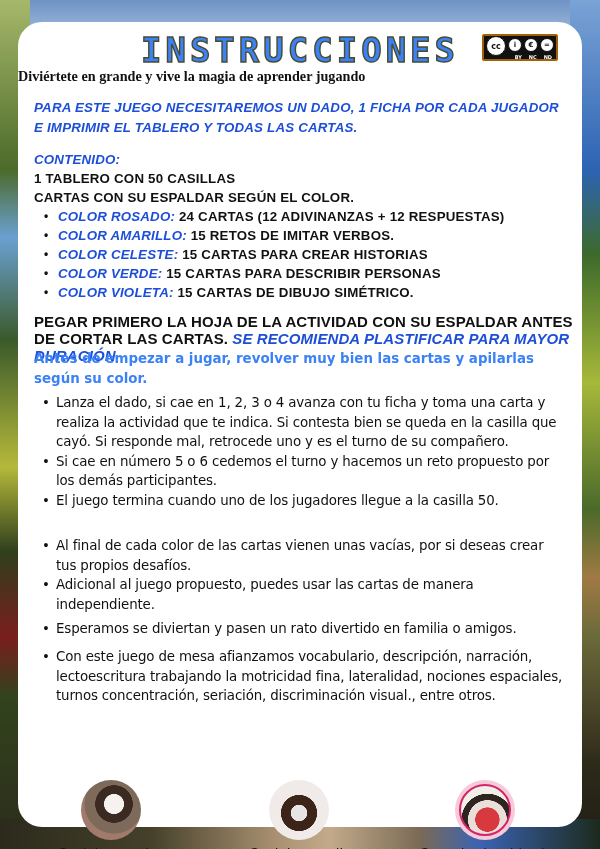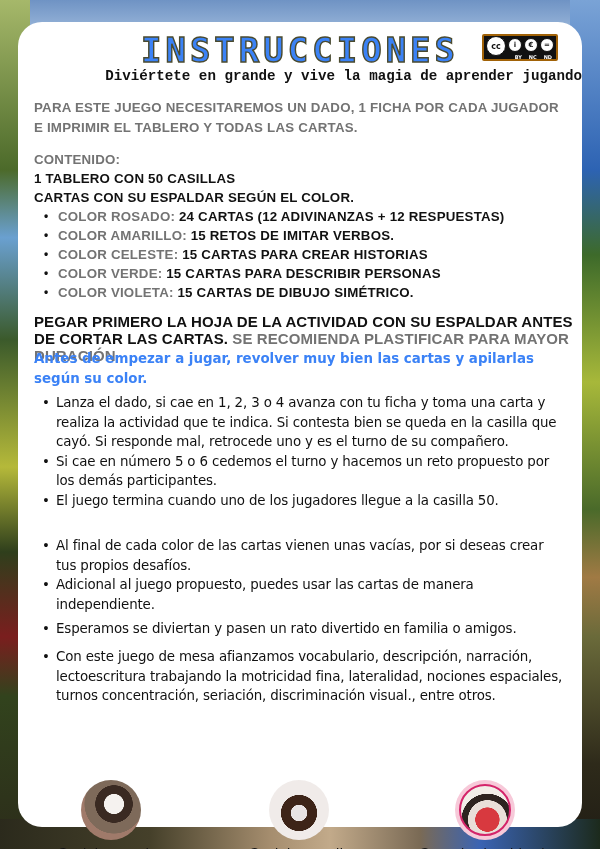--- a/index.html
+++ b/index.html
@@ -49,8 +49,8 @@
   .cc-circle.small { width: 14px; height: 14px; font-size: 7px; }
   .cc-labels { display: flex; justify-content: flex-end; gap: 7px; padding-right: 4px; font-size: 5px; color: #fff; font-weight: bold; height: 7px; line-height: 7px; }
   .subtitle {
-    position: absolute; left: 0; top: 46px; width: 564px; text-align: right;
-    font-family: Liberation Mono, monospace; font-weight: bold; font-size: 14.2px; color: #111;
+    position: absolute; left: 0; top: 46px; width: 564px; text-align: left;
+    font-family: Liberation Serif, serif; font-weight: bold; font-size: 14.2px; color: #111;
   }
   .caps {
     font-family: "Liberation Sans", sans-serif; font-weight: bold; text-transform: none;

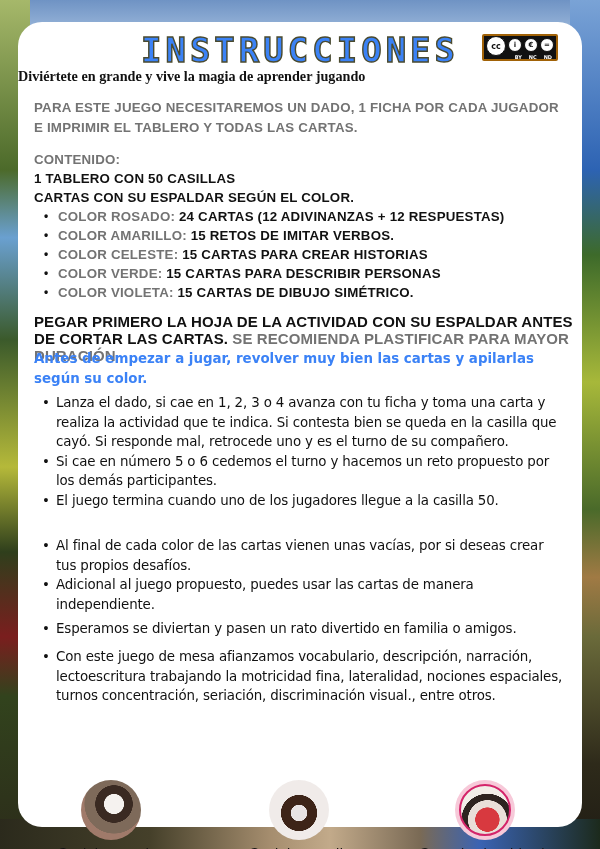--- a/index.html
+++ b/index.html
@@ -55,7 +55,7 @@
   .caps {
     font-family: "Liberation Sans", sans-serif; font-weight: bold; text-transform: none;
   }
-  .maroon { color: #737373; }
+  .maroon { color: #1d4ed8; font-style: italic; }
   .black { color: #111; }
   .intro {
     position: absolute; left: 16px; top: 76px; width: 530px;

